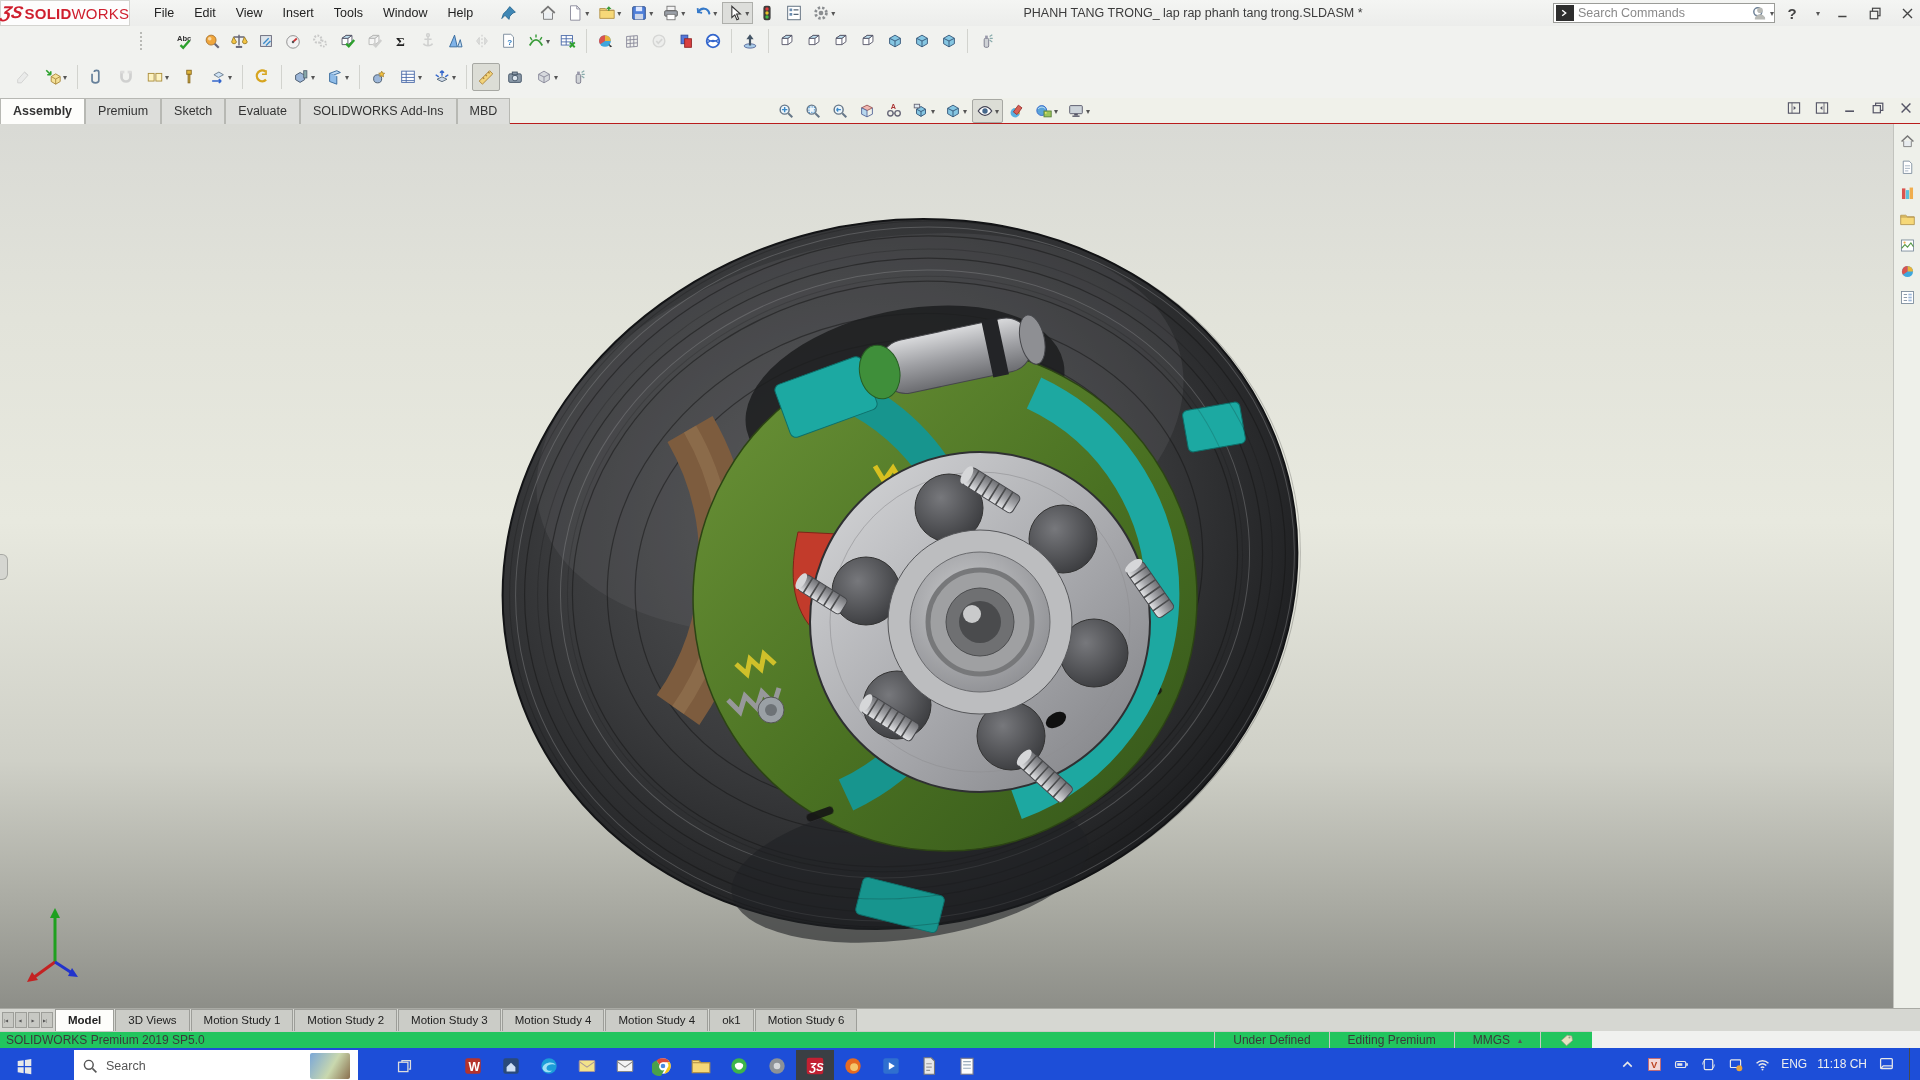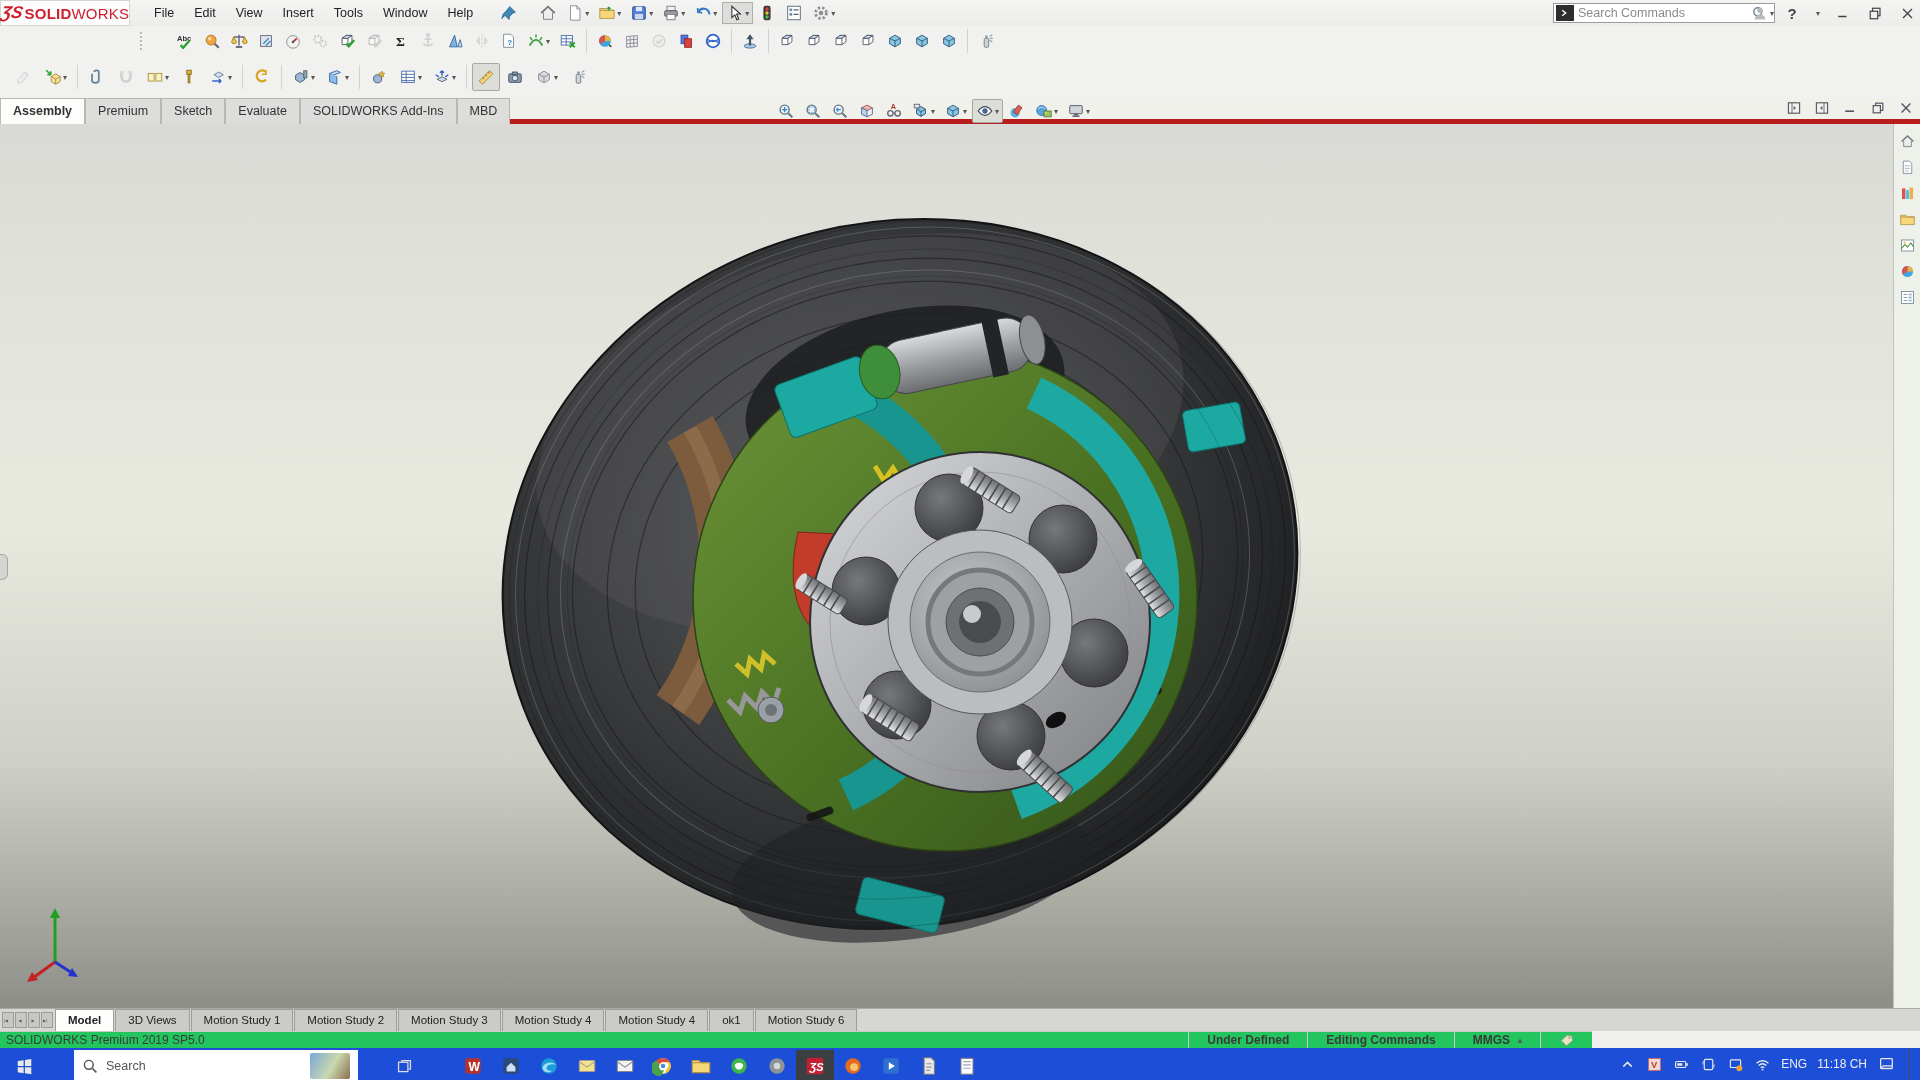--- a/index.html
+++ b/index.html
@@ -205,6 +205,7 @@
           <span class="dd">▾</span>
         </span>
       </div>
+    <div class="doc-title">PHANH TANG TRONG_ lap rap phanh tang trong.SLDASM *</div>
     <div class="search-box">
       <span class="search-launch icon">
         <svg viewBox="0 0 20 20" width="14" height="14">

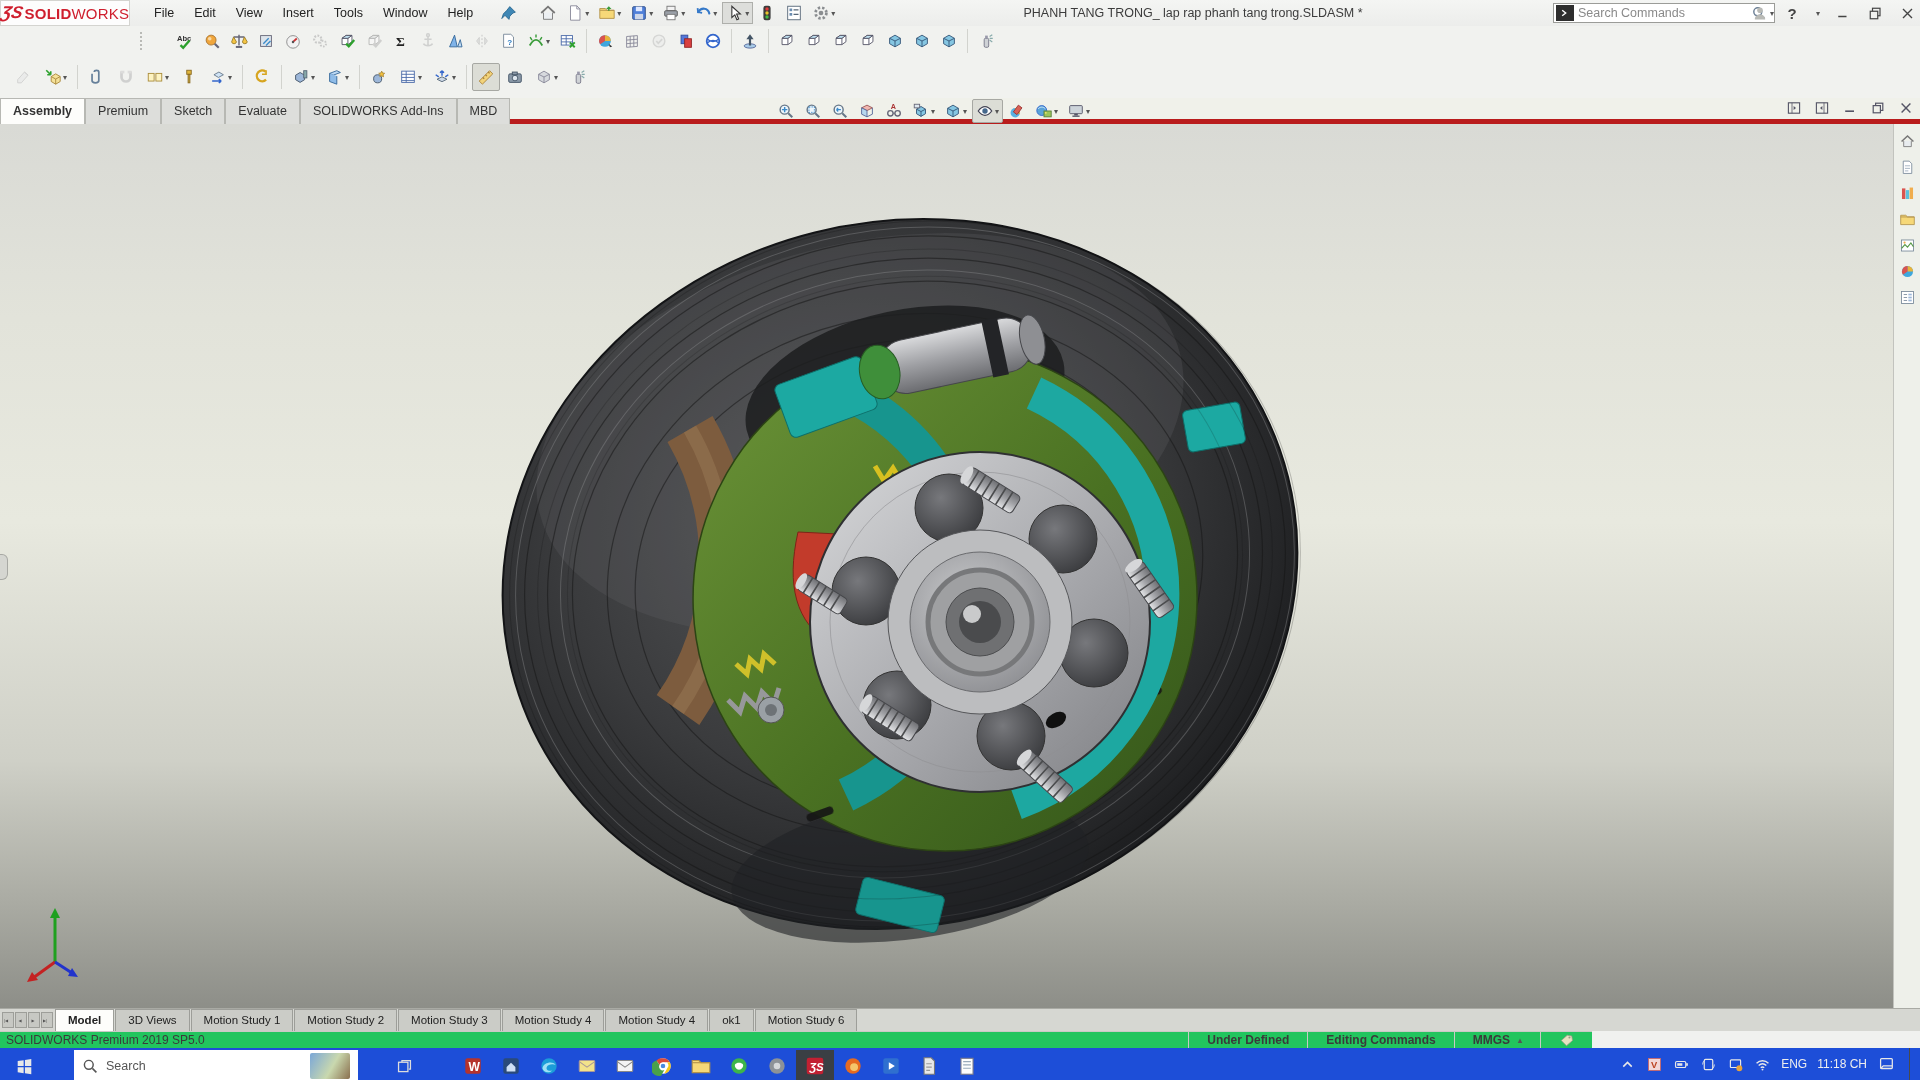--- a/index.html
+++ b/index.html
@@ -41,7 +41,7 @@
   .tb-sep{width:1px;height:24px;background:#d2d3ce;margin:0 4px;display:inline-block;}
   .row3 .tb-btn{padding:4px 4px;}
   
-  .tabrow{position:absolute;left:0;top:98px;width:1920px;height:26px;background:#f0f1ea;border-bottom:5px solid #b91c1c;}
+  .tabrow{position:absolute;left:0;top:98px;width:1920px;height:26px;background:#f0f1ea;border-bottom:1px solid #b91c1c;}
   .cmtabs{position:absolute;left:0;top:0;height:26px;display:flex;}
   .cmtab{padding:5px 12px 4px;background:#dddedb;border:1px solid #b7b8b3;border-bottom:none;color:#333;}
   .cmtab.active{background:#fdfdfb;font-weight:bold;}

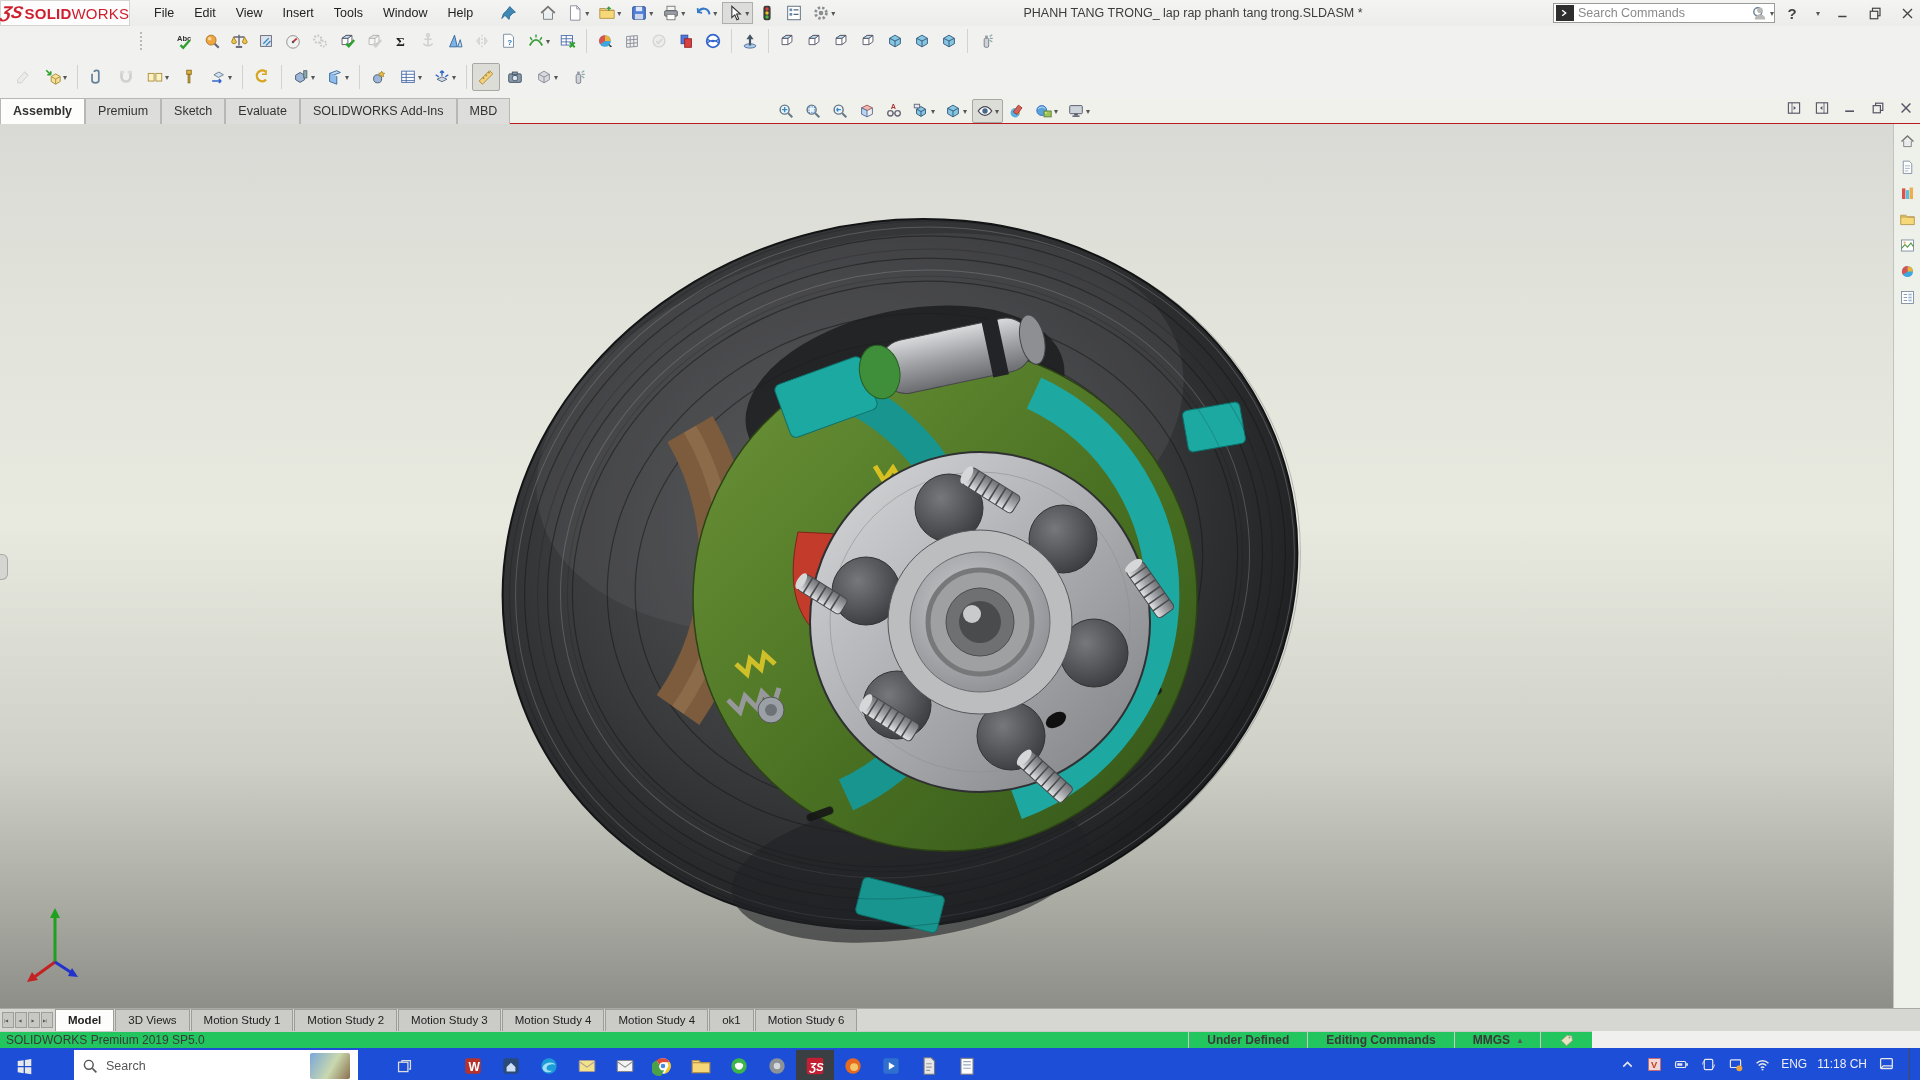--- a/index.html
+++ b/index.html
@@ -69,7 +69,7 @@
              display:flex;align-items:center;font-size:12px;color:#3a3a3a;}
   .sb-left{margin-left:6px;}
   .sb-right{position:absolute;right:0;display:flex;align-items:center;height:100%;}
-  .sb-field{padding:0 18px;border-left:1px solid #c9cac5;height:100%;display:flex;align-items:center;gap:8px;font-weight:bold;}
+  .sb-field{padding:0 18px;border-left:1px solid #c9cac5;height:100%;display:flex;align-items:center;gap:8px;}
   .sb-caret{font-size:8px;color:#555;}
   
   .taskbar{position:absolute;left:0;top:1048px;width:1920px;height:36px;background:#1d4ed8;display:flex;align-items:center;color:#eee;gap:26px;}

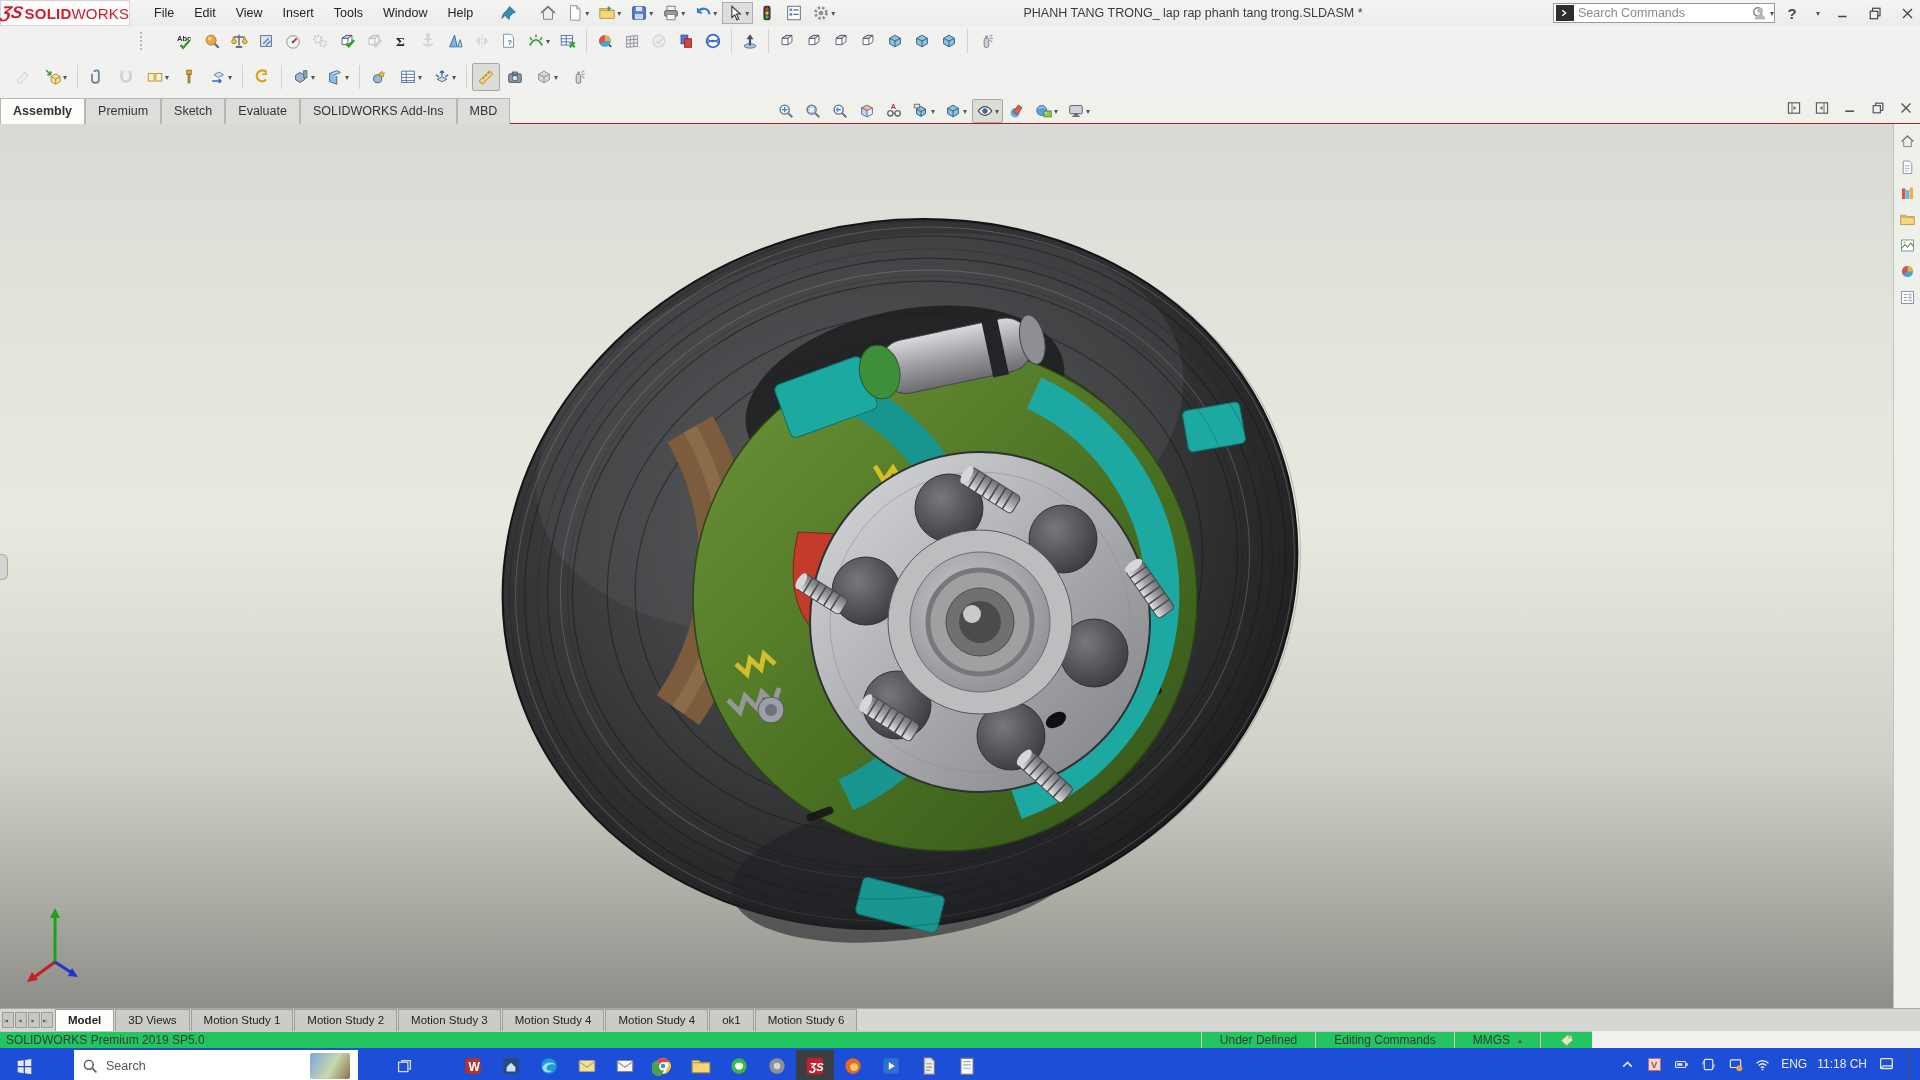--- a/index.html
+++ b/index.html
@@ -1082,7 +1082,7 @@
           <span>Under Defined</span>
         </span>
         <span class="sb-field">
-          <span>Editing Commands</span>
+          <span>Editing Premium</span>
         </span>
         <span class="sb-field">
           <span>MMGS</span>

